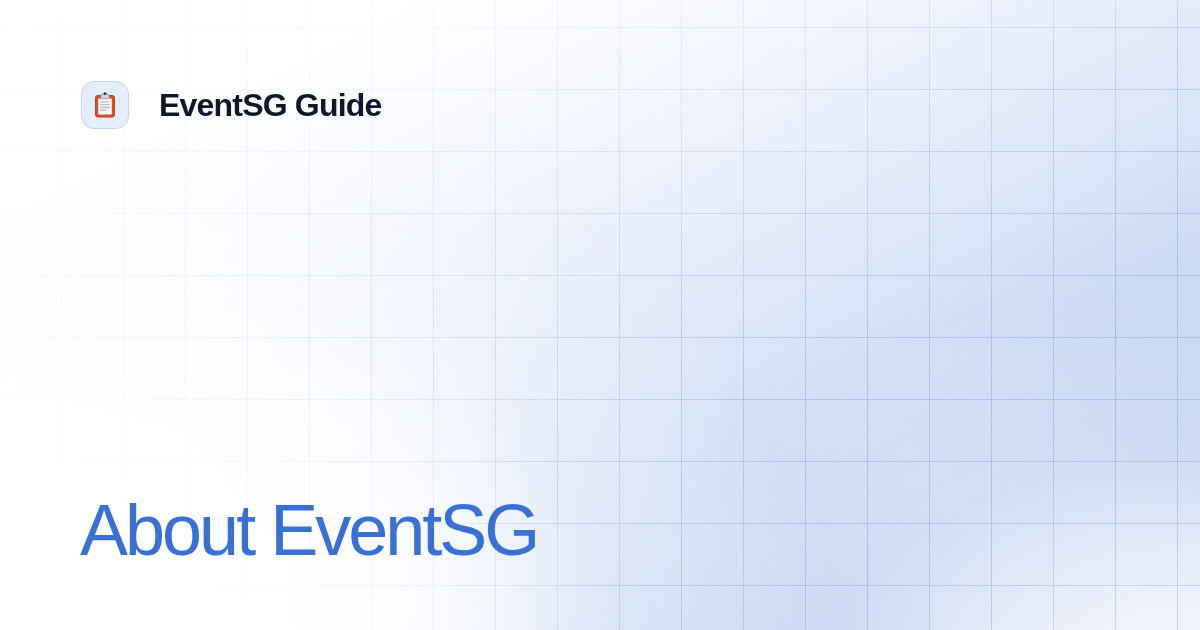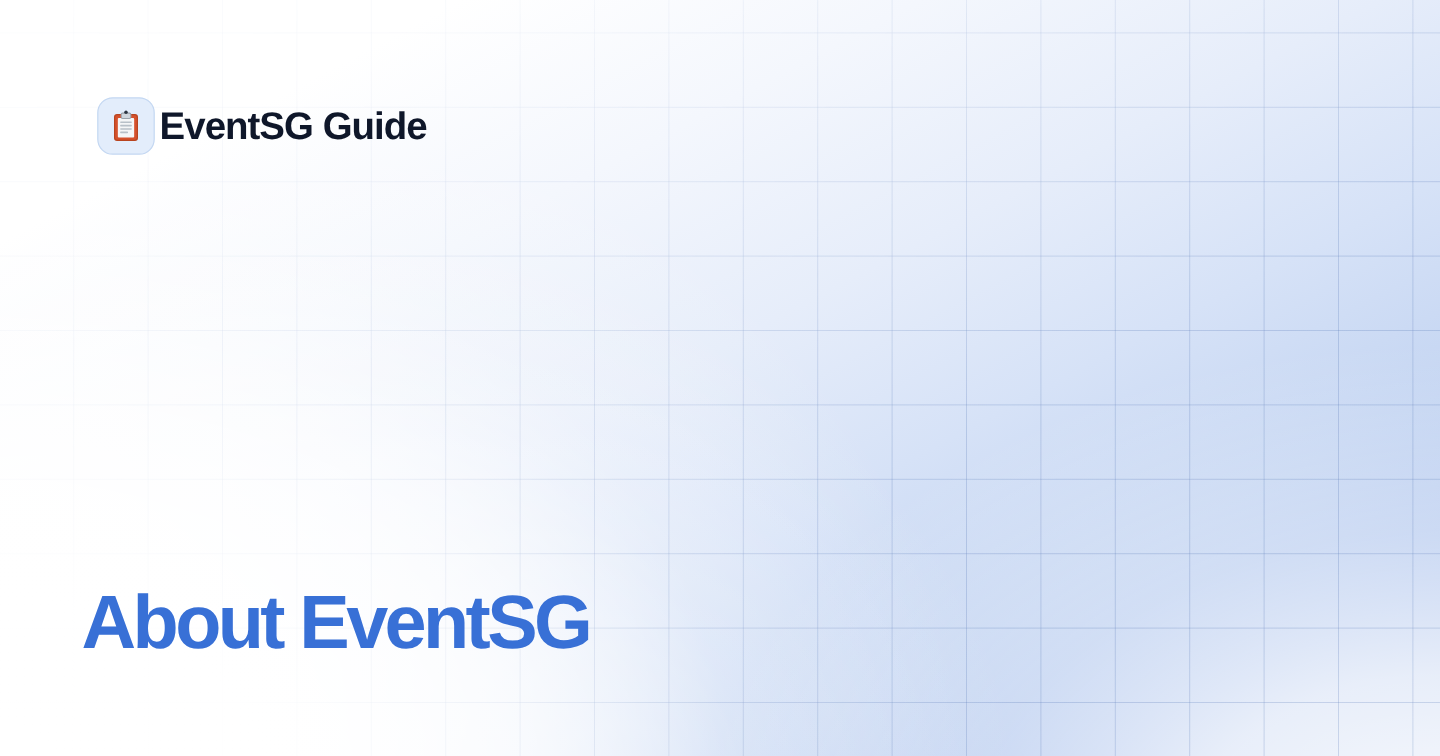--- a/index.html
+++ b/index.html
@@ -113,7 +113,7 @@
     top: 81px;
     display: flex;
     align-items: center;
-    gap: 4px;
+    gap: 30px;
   }
 
   .brand-badge {

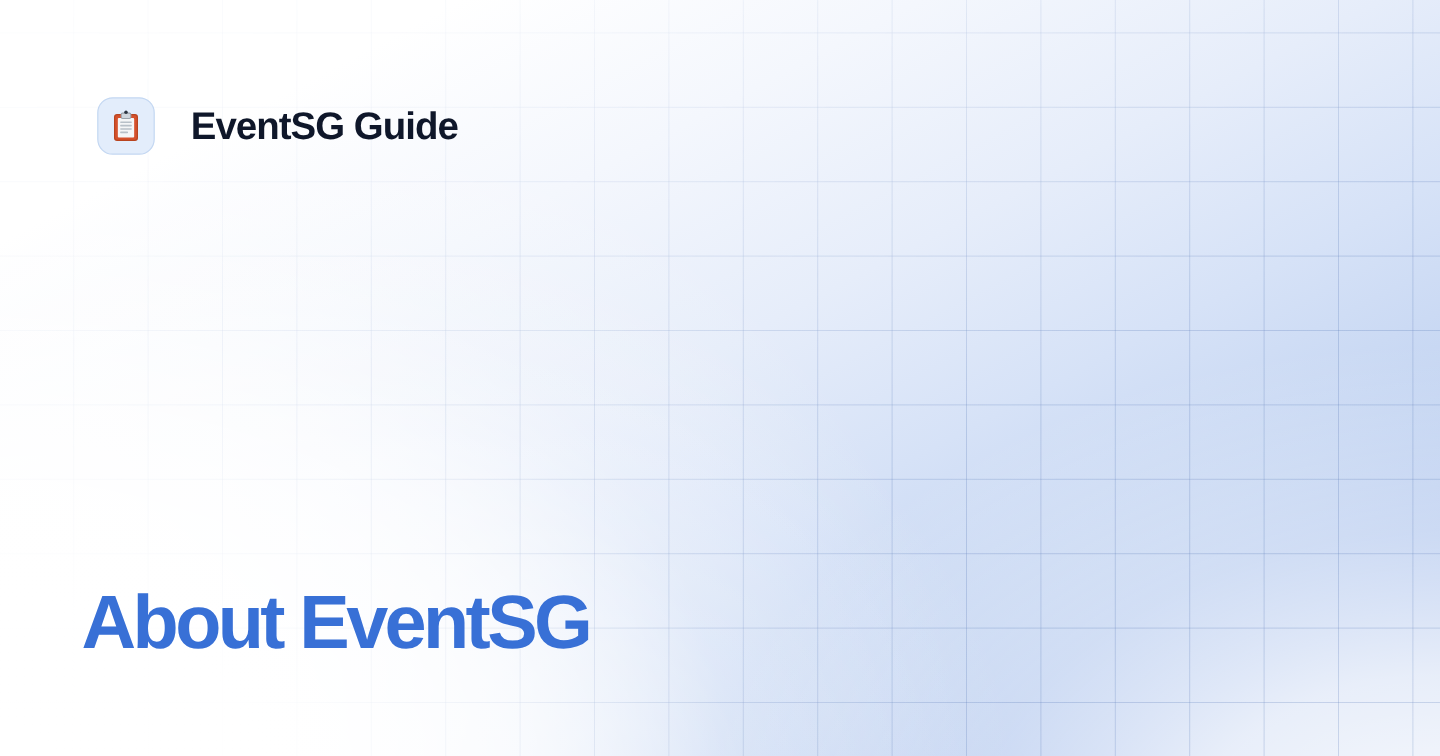--- a/index.html
+++ b/index.html
@@ -145,10 +145,10 @@
   
   .headline {
     position: absolute;
-    left: 68px;
+    left: 80px;
     top: 446px;
-    font-size: 63px;
-    font-weight: 700;
+    font-size: 72px;
+    font-weight: 400;
     letter-spacing: -3px;
     line-height: 1;
     color: #3870d6;

